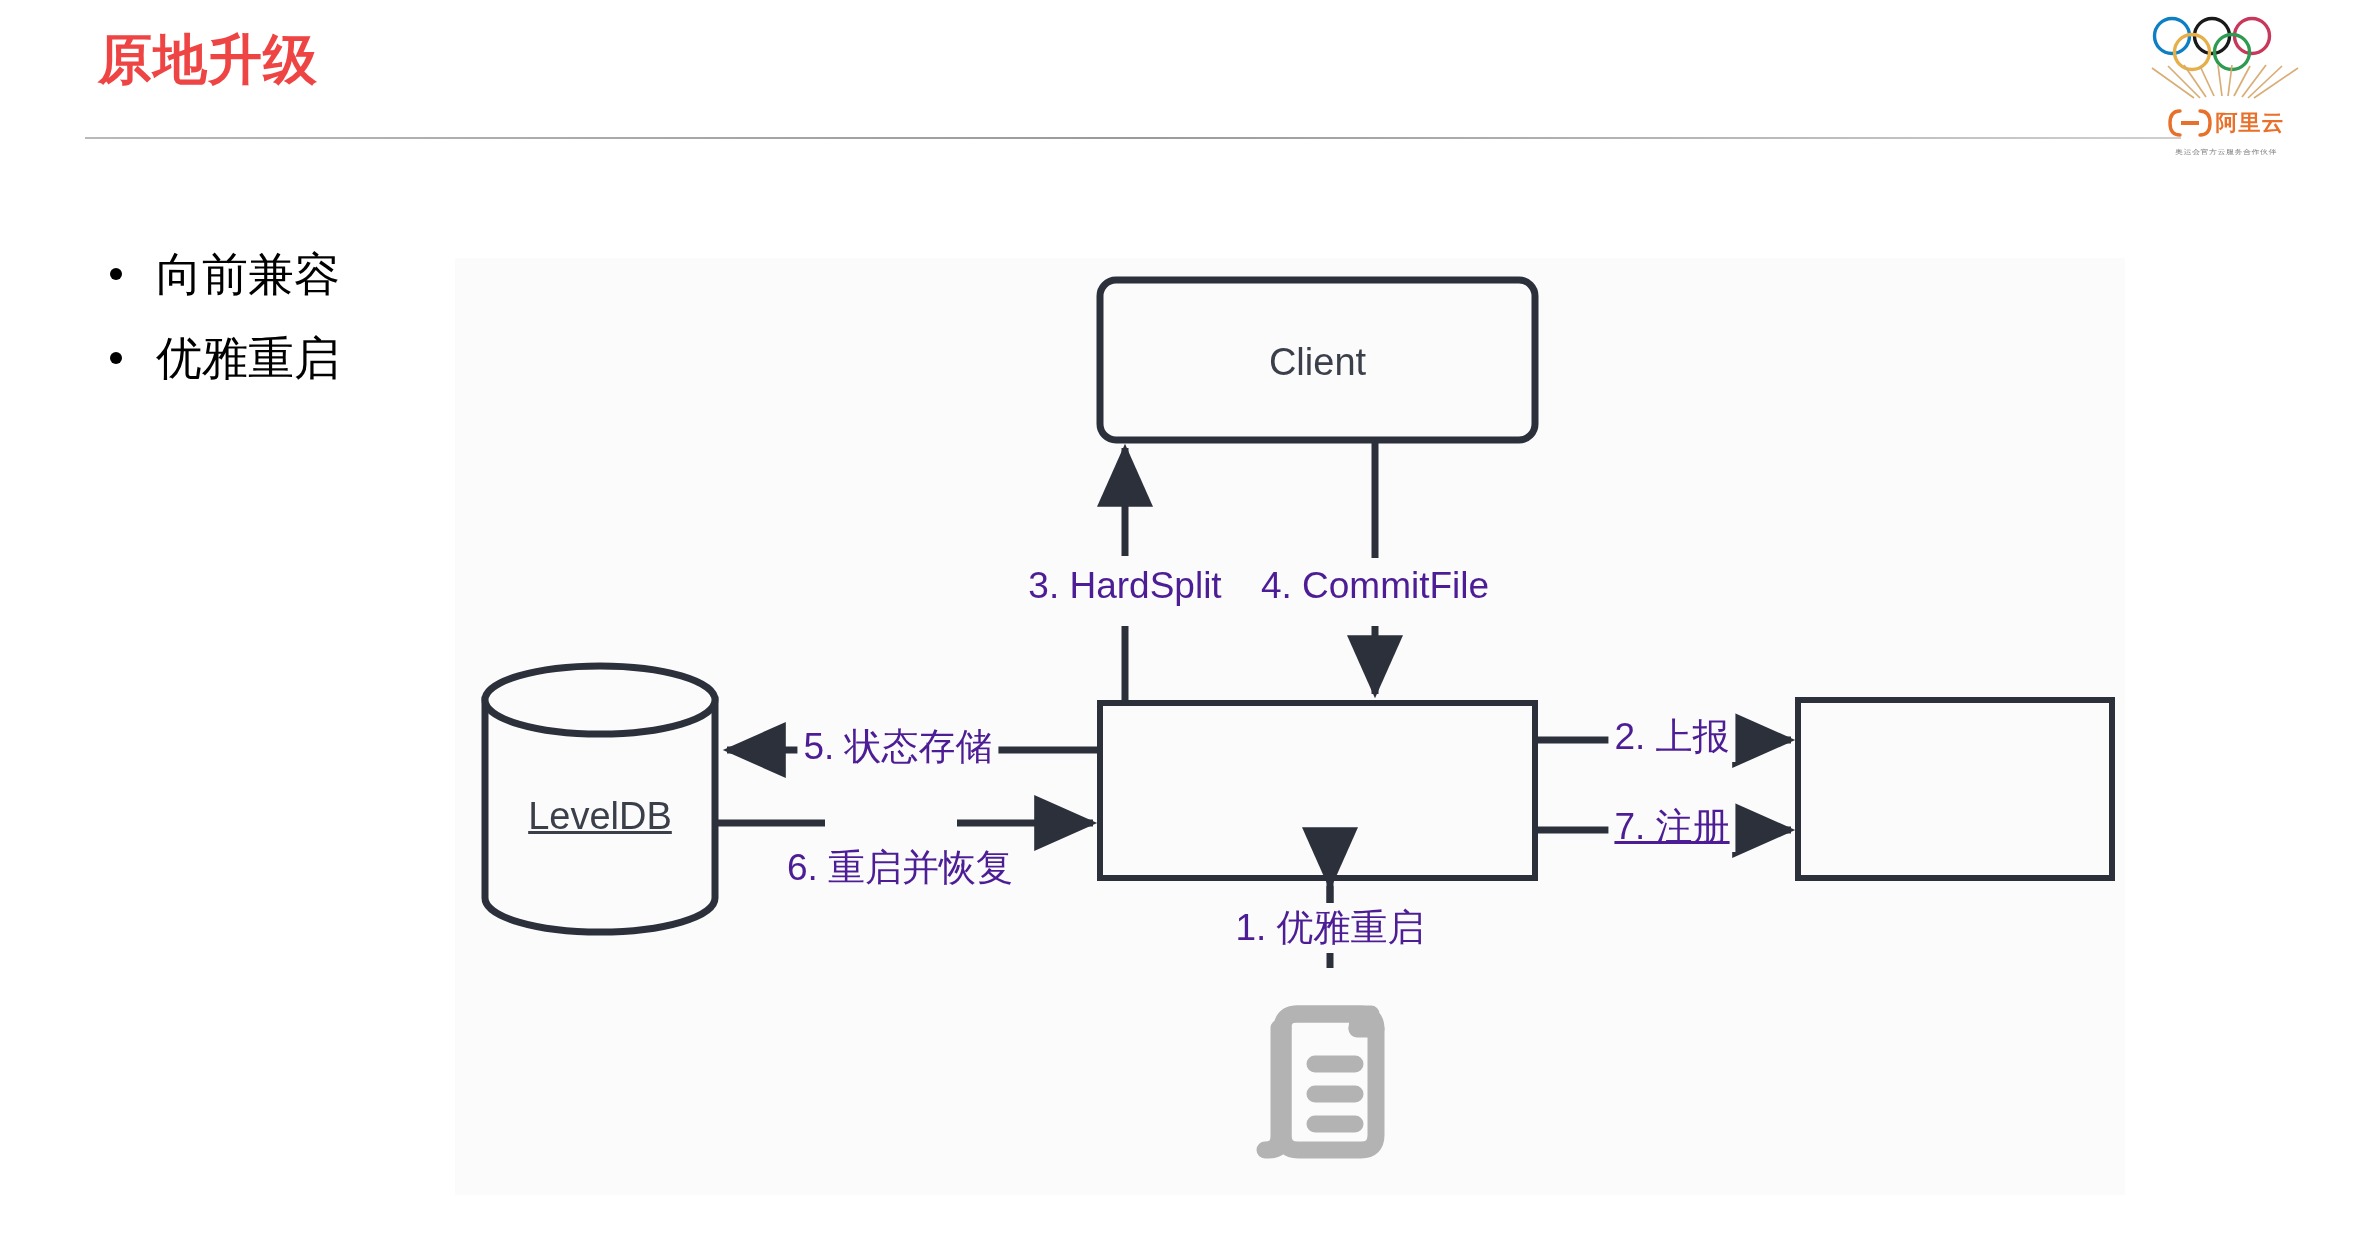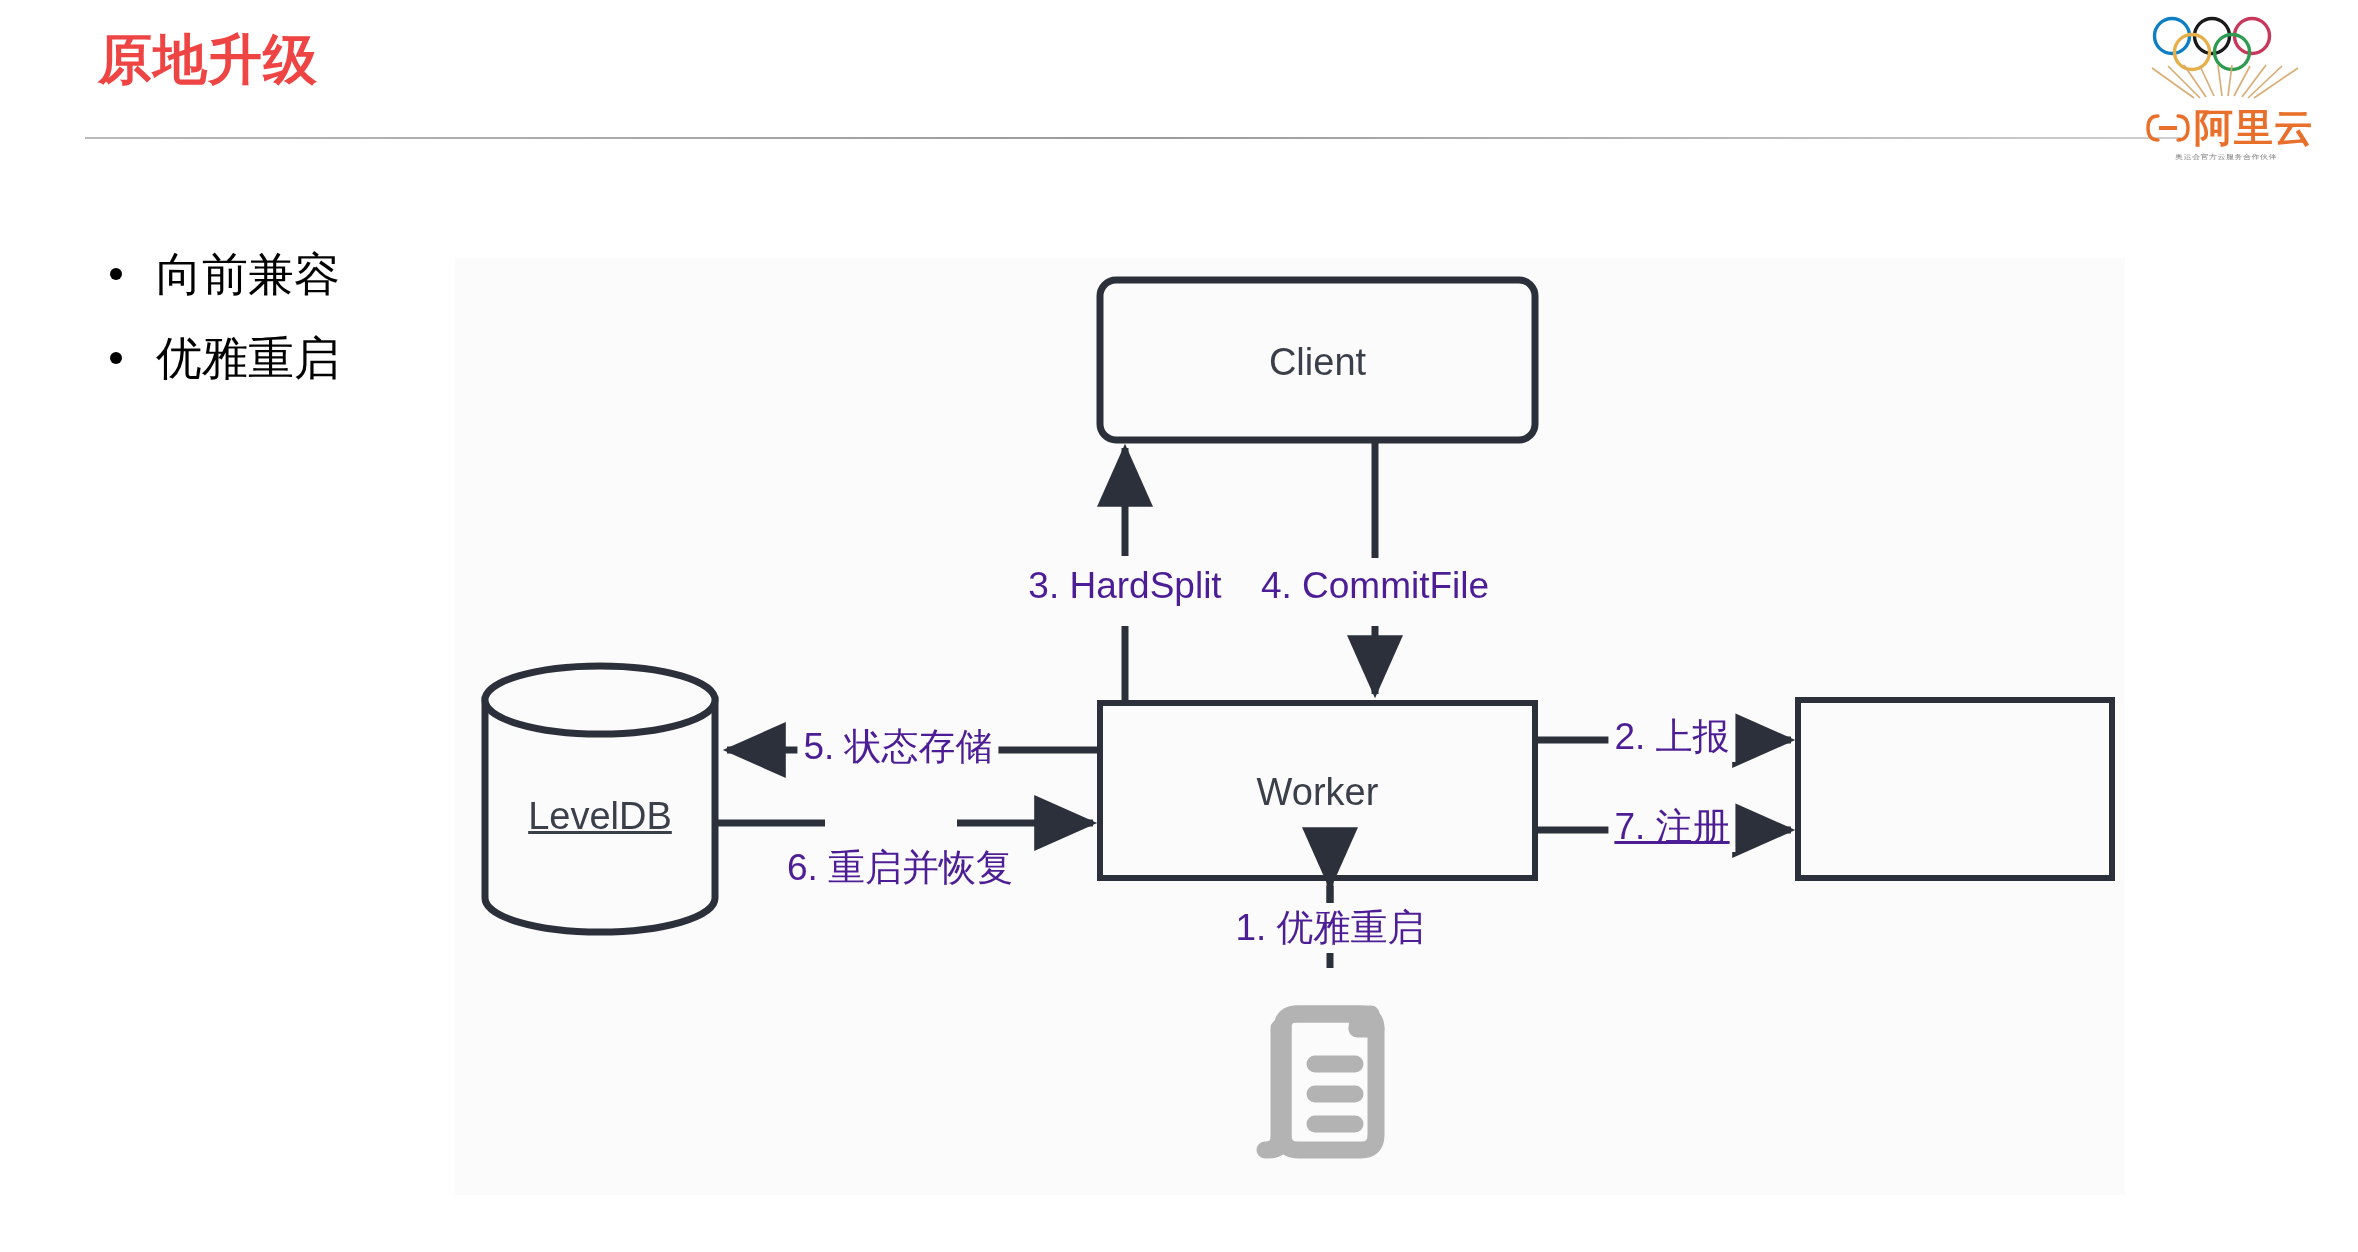--- a/index.html
+++ b/index.html
@@ -63,7 +63,7 @@
   }
   #brand-logo .wordmark .cn {
     display: block;
-    font-size: 39px;
+    font-size: 22px;
     font-weight: bold;
     color: #e8702a;
     letter-spacing: 1px;

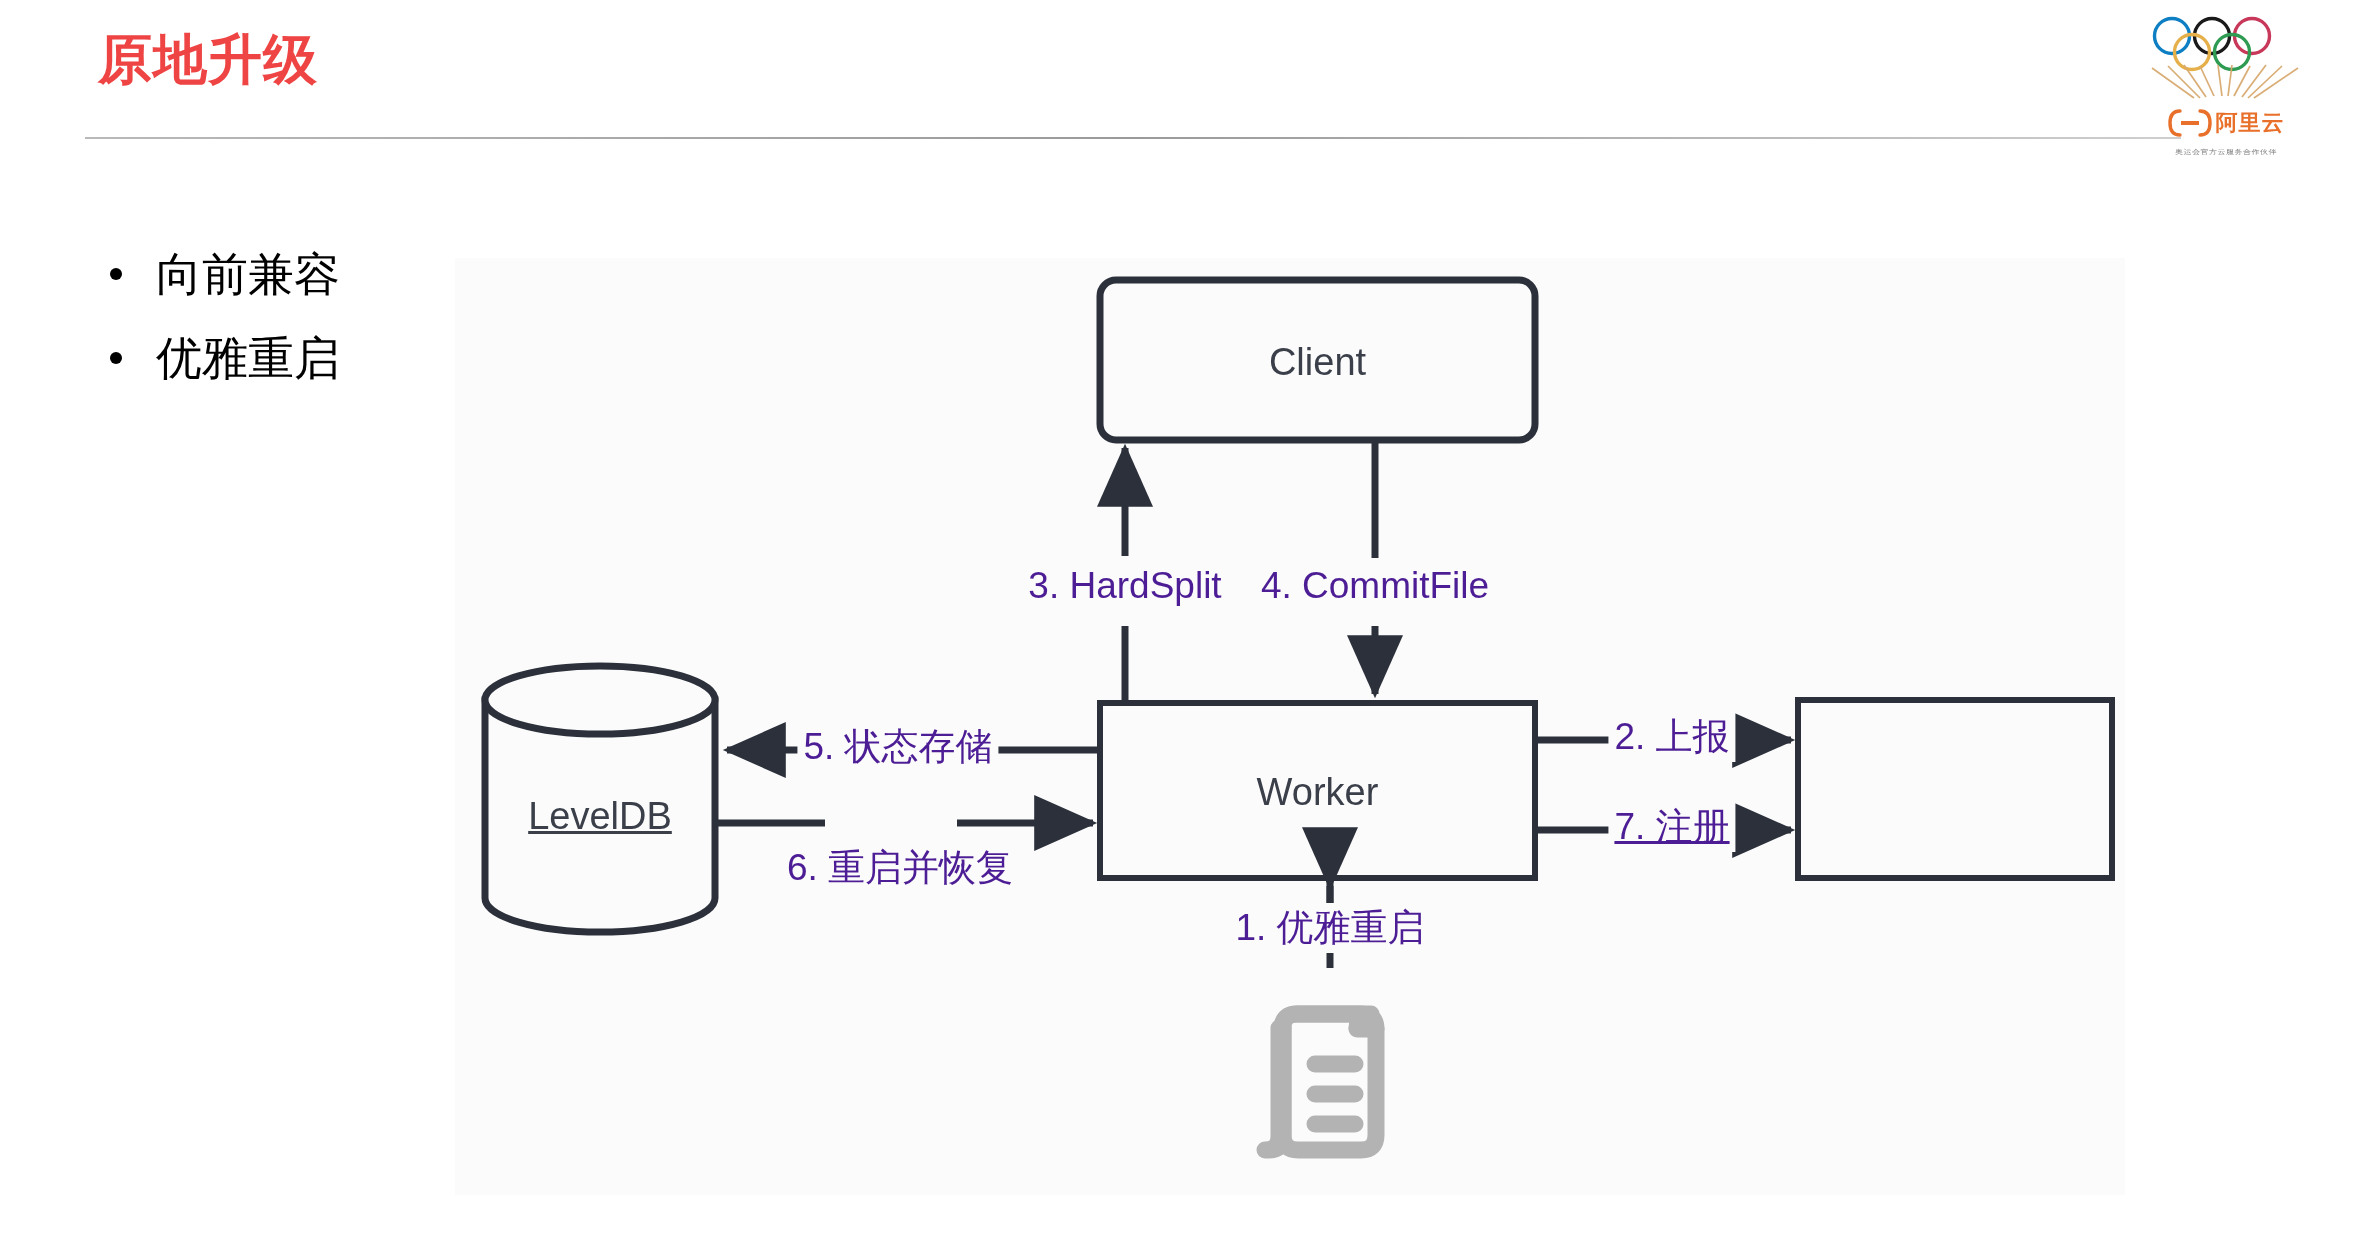--- a/index.html
+++ b/index.html
@@ -265,7 +265,6 @@
   </svg>
 
   <div class="node-label" style="left:645px; top:83px; width:435px;">Client</div>
-  <div class="node-label" style="left:645px; top:513px; width:435px;">Worker</div>
   <div class="node-label" style="left:30px; top:537px; width:230px;text-decoration:underline;">LevelDB</div>
 
   <div class="edge-label" style="left:670px; top:307px; transform:translateX(-50%);">3. HardSplit</div>

